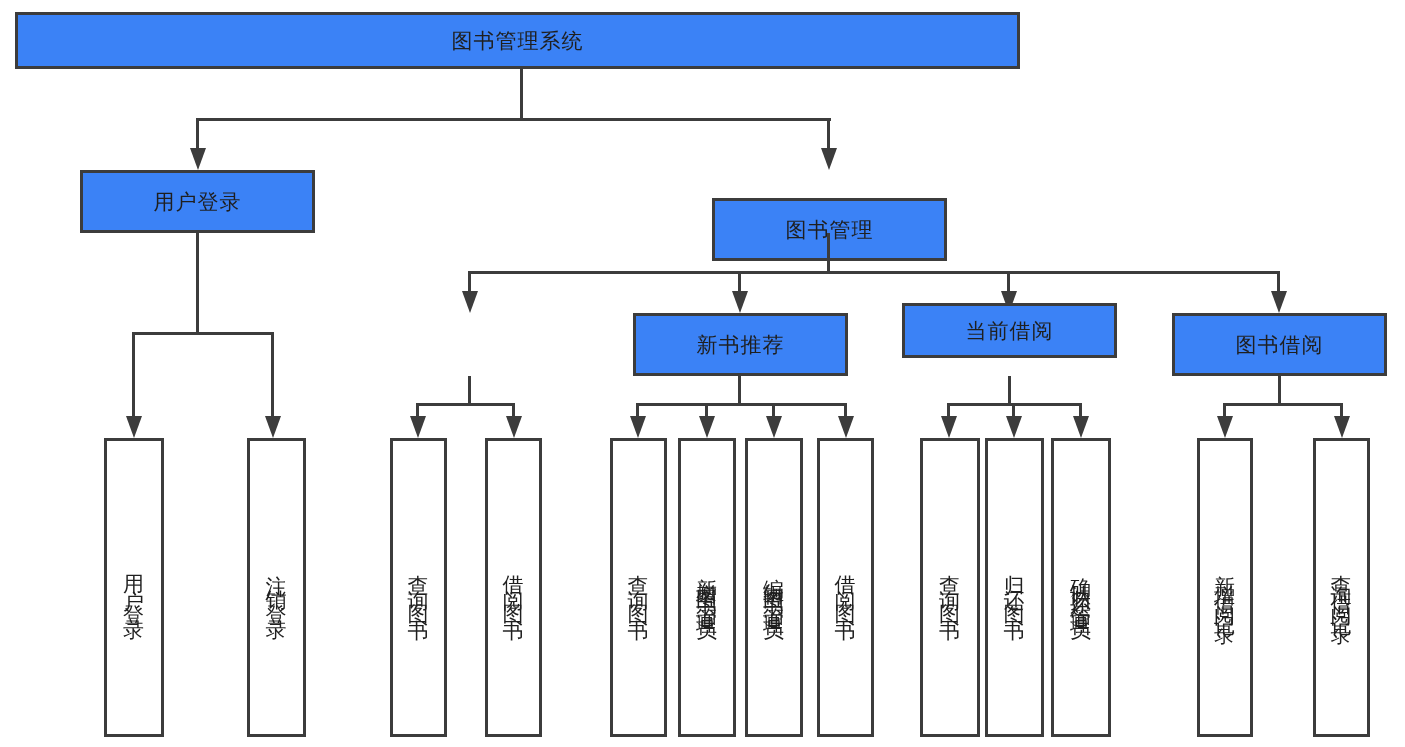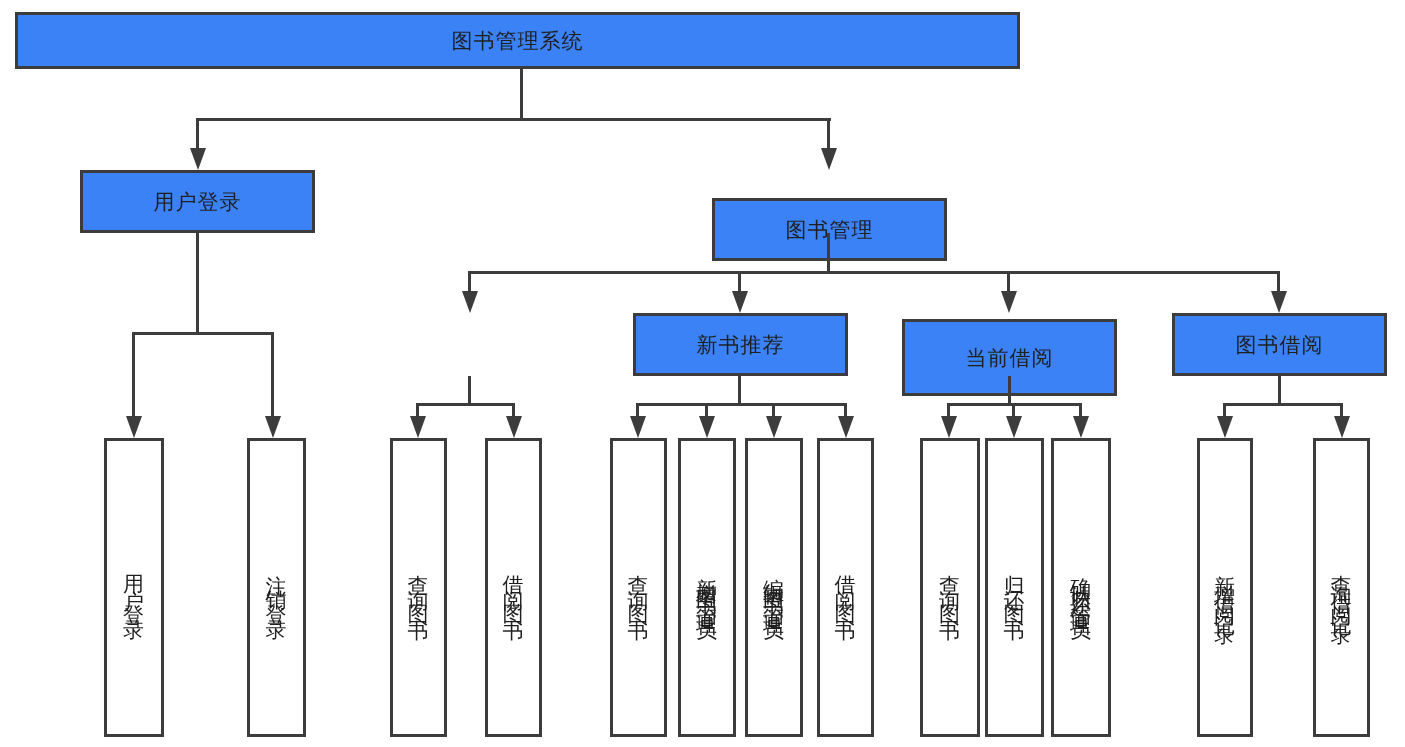--- a/index.html
+++ b/index.html
@@ -102,7 +102,7 @@
   <div class="hbox" style="left:633px;top:313px;width:215px;height:63px;">
     <span>新书推荐</span>
   </div>
-  <div class="hbox" style="left:902px;top:319px;width:215px;height:77px;">
+  <div class="hbox" style="left:902px;top:303px;width:215px;height:55px;">
     <span>当前借阅</span>
   </div>
   <div class="hbox" style="left:1172px;top:313px;width:215px;height:63px;">

